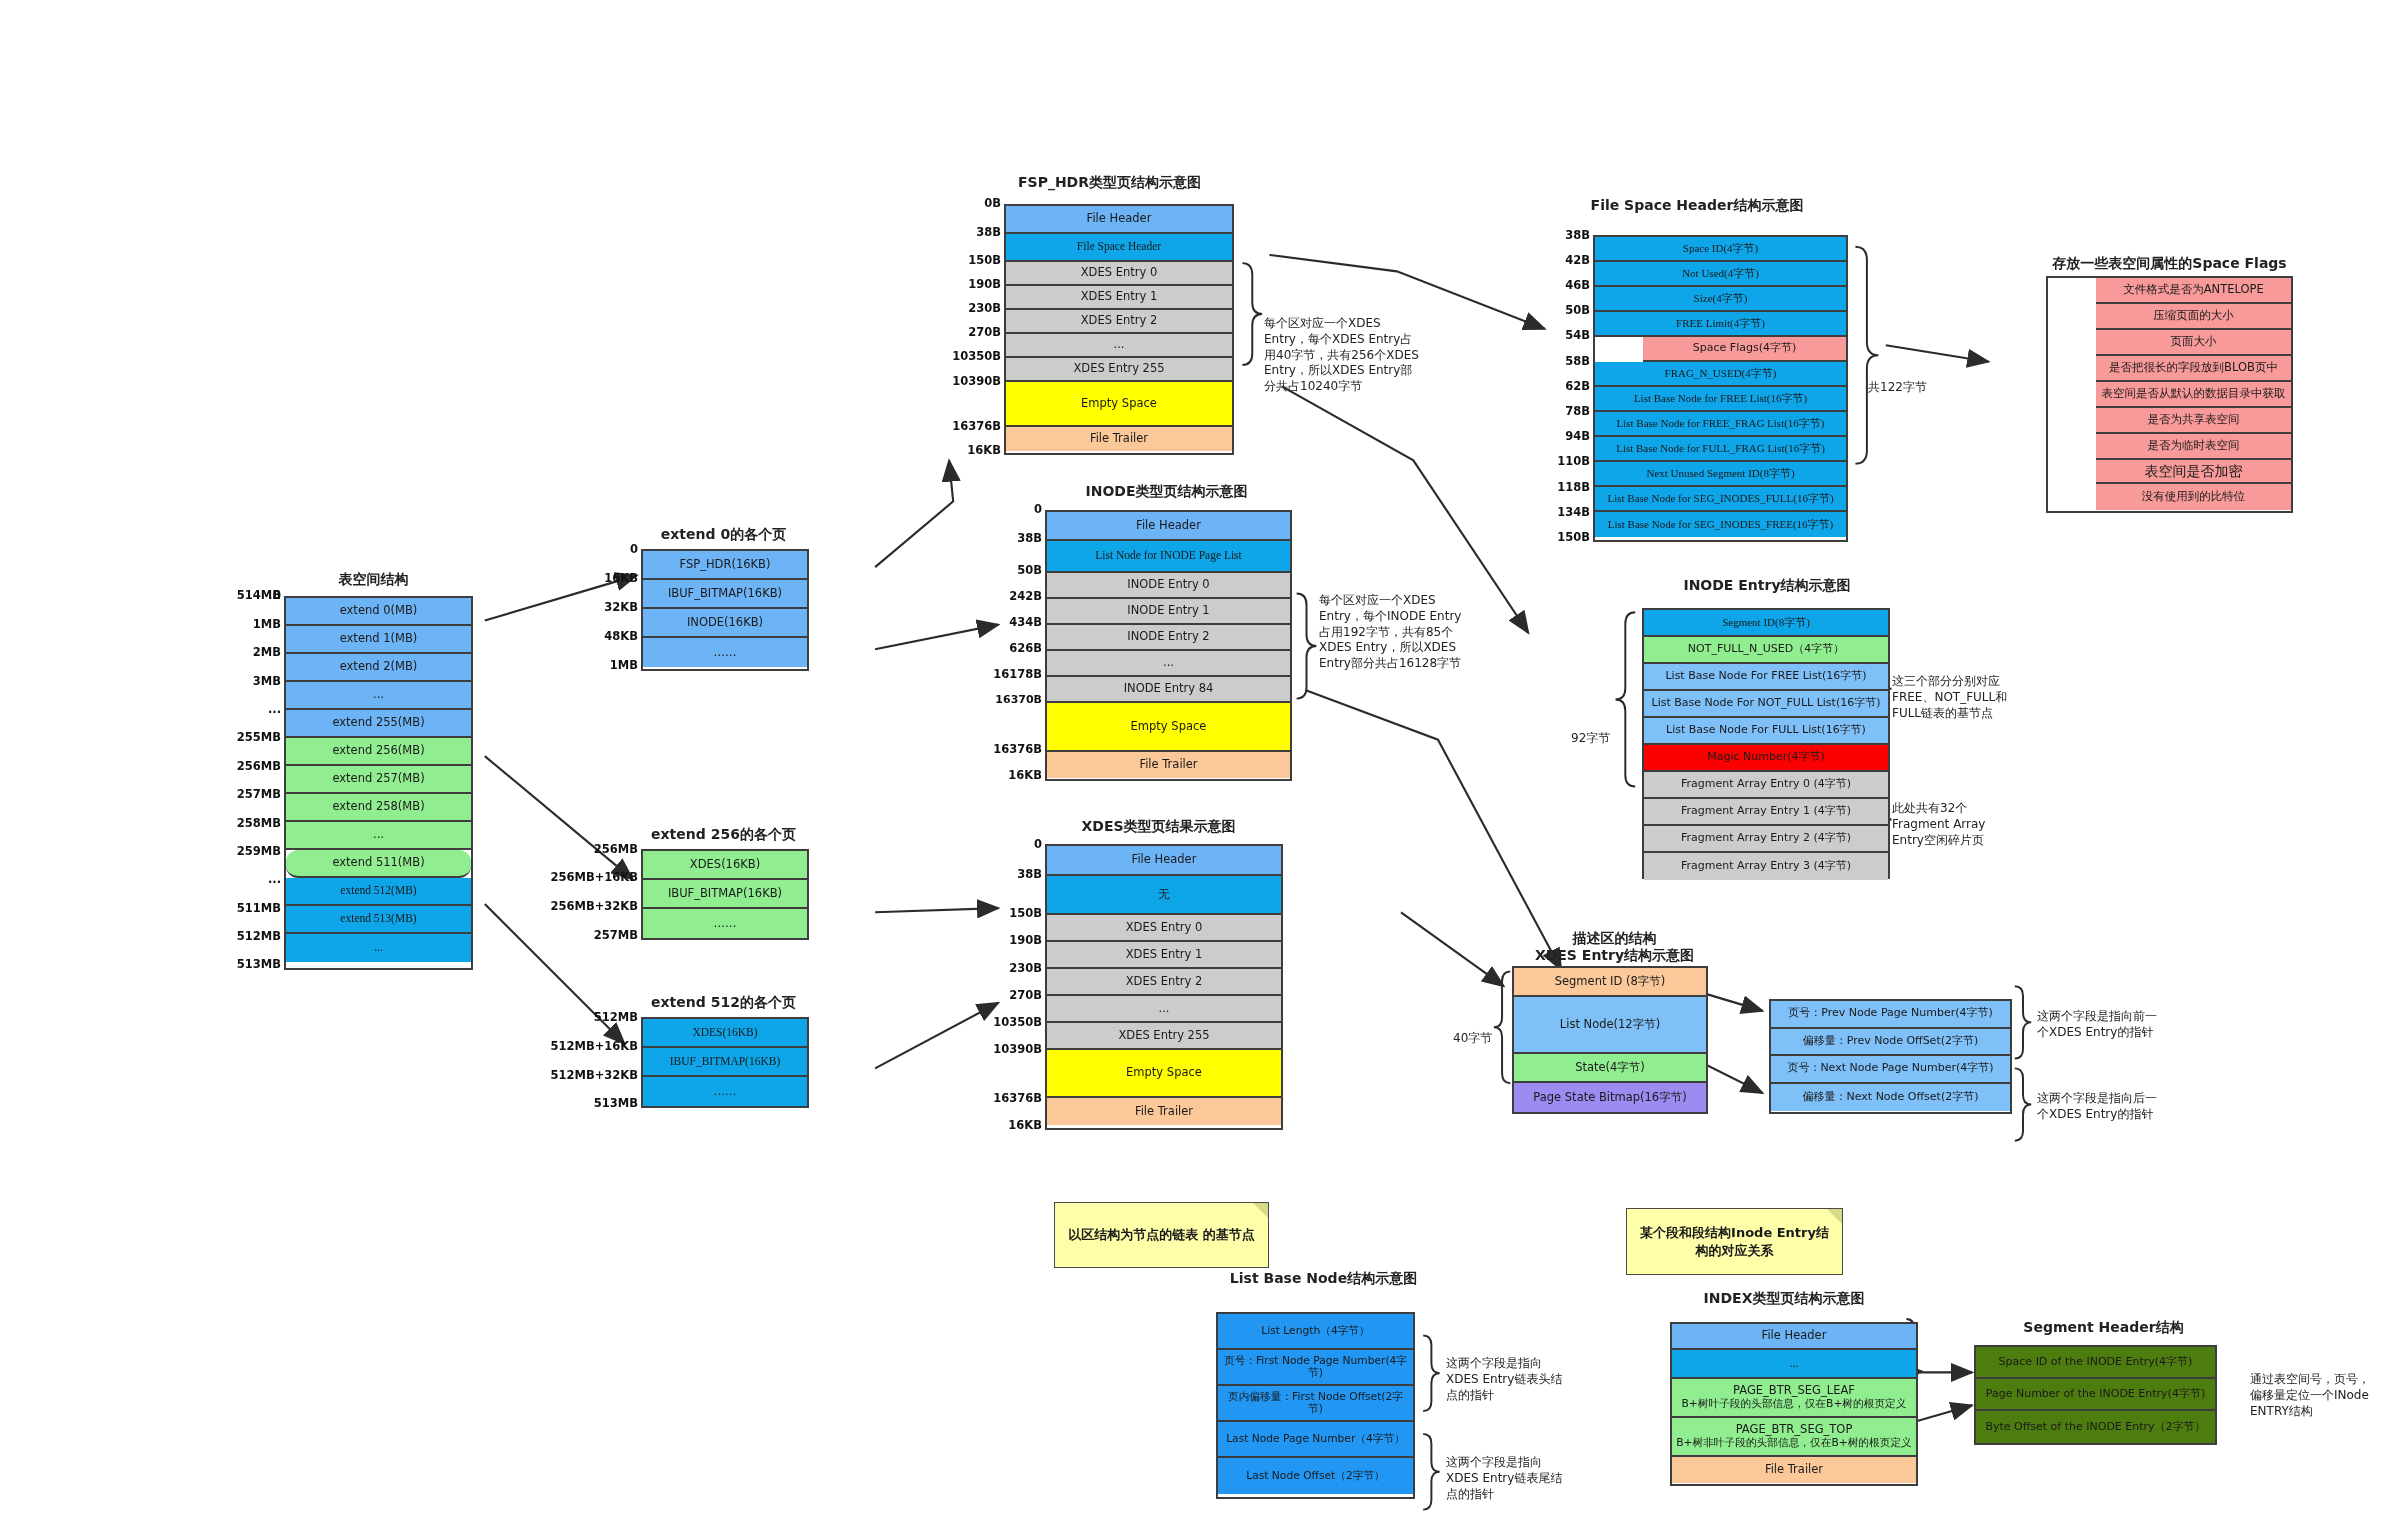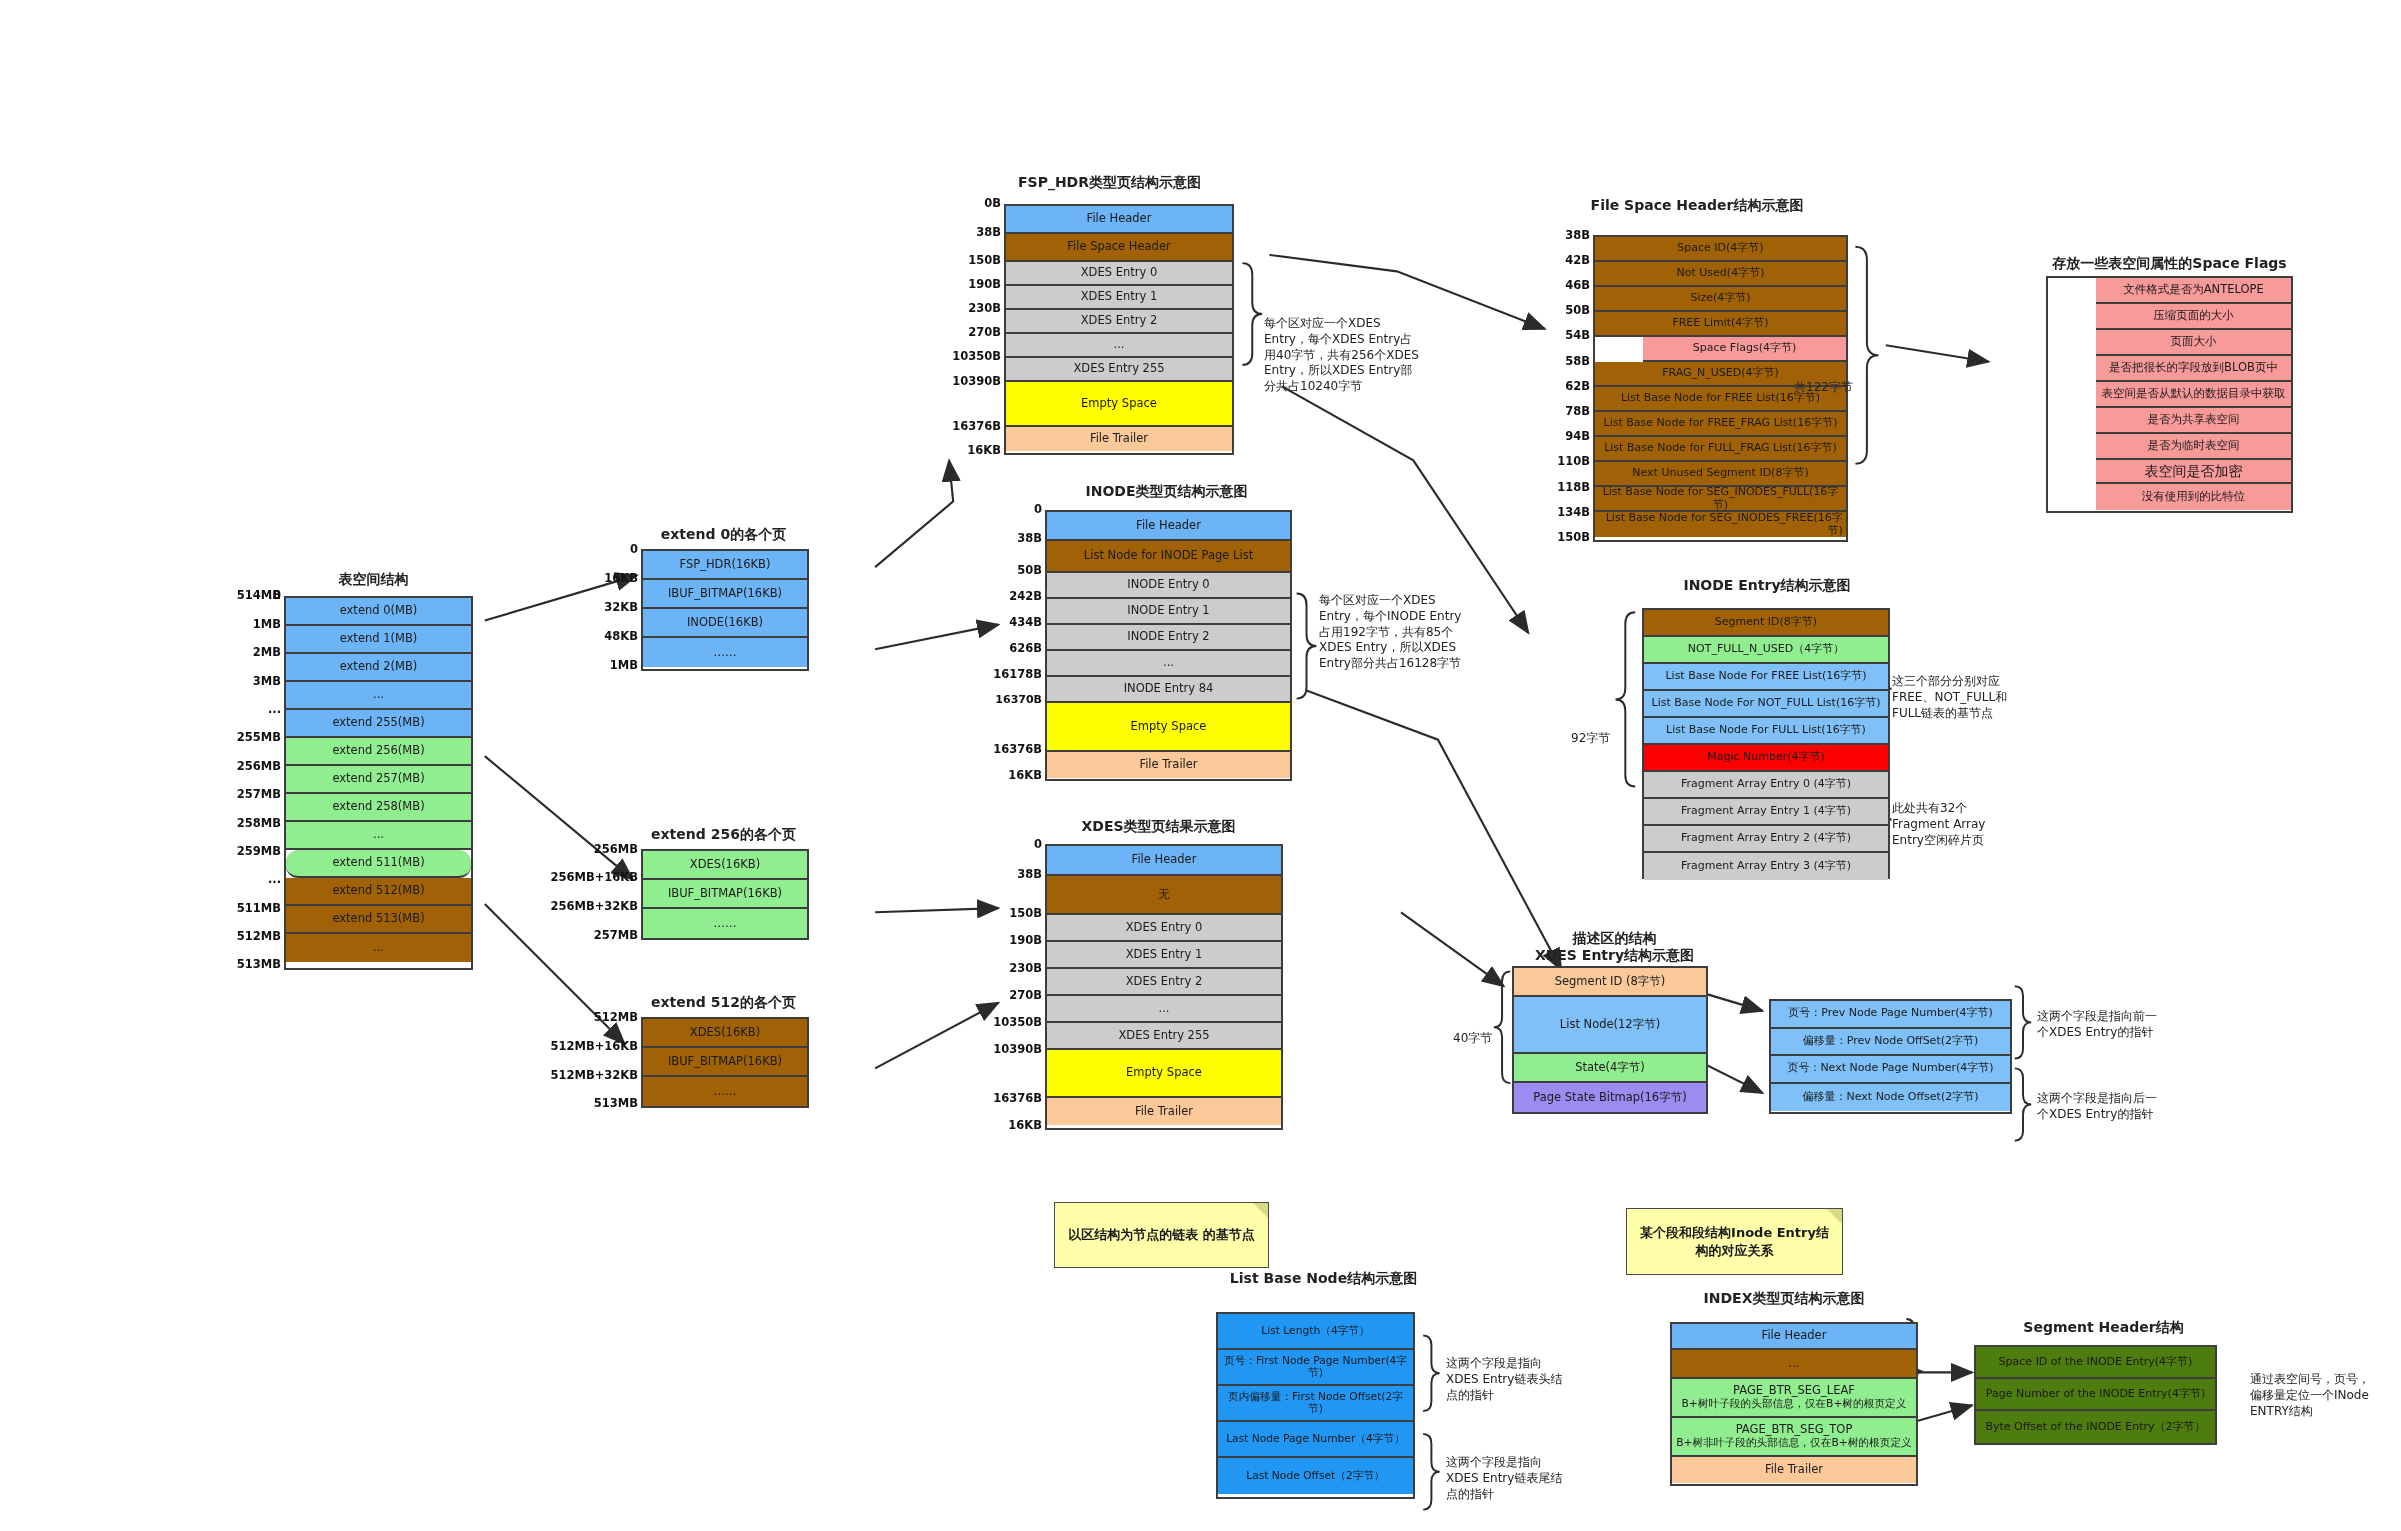--- a/index.html
+++ b/index.html
@@ -14,7 +14,7 @@
   .row:last-child{border-bottom:none;text-align:right;}
   .blue{background:#6cb4f5;}
   .lblue{background:#7ec0f7;}
-  .orange{background:#a16207;}
+  .orange{background:#0ea5e9;font-family:Liberation Serif, serif;}
   .grey{background:#cccccc;}
   .yellow{background:#ffff00;}
   .peach{background:#fbc89a;}

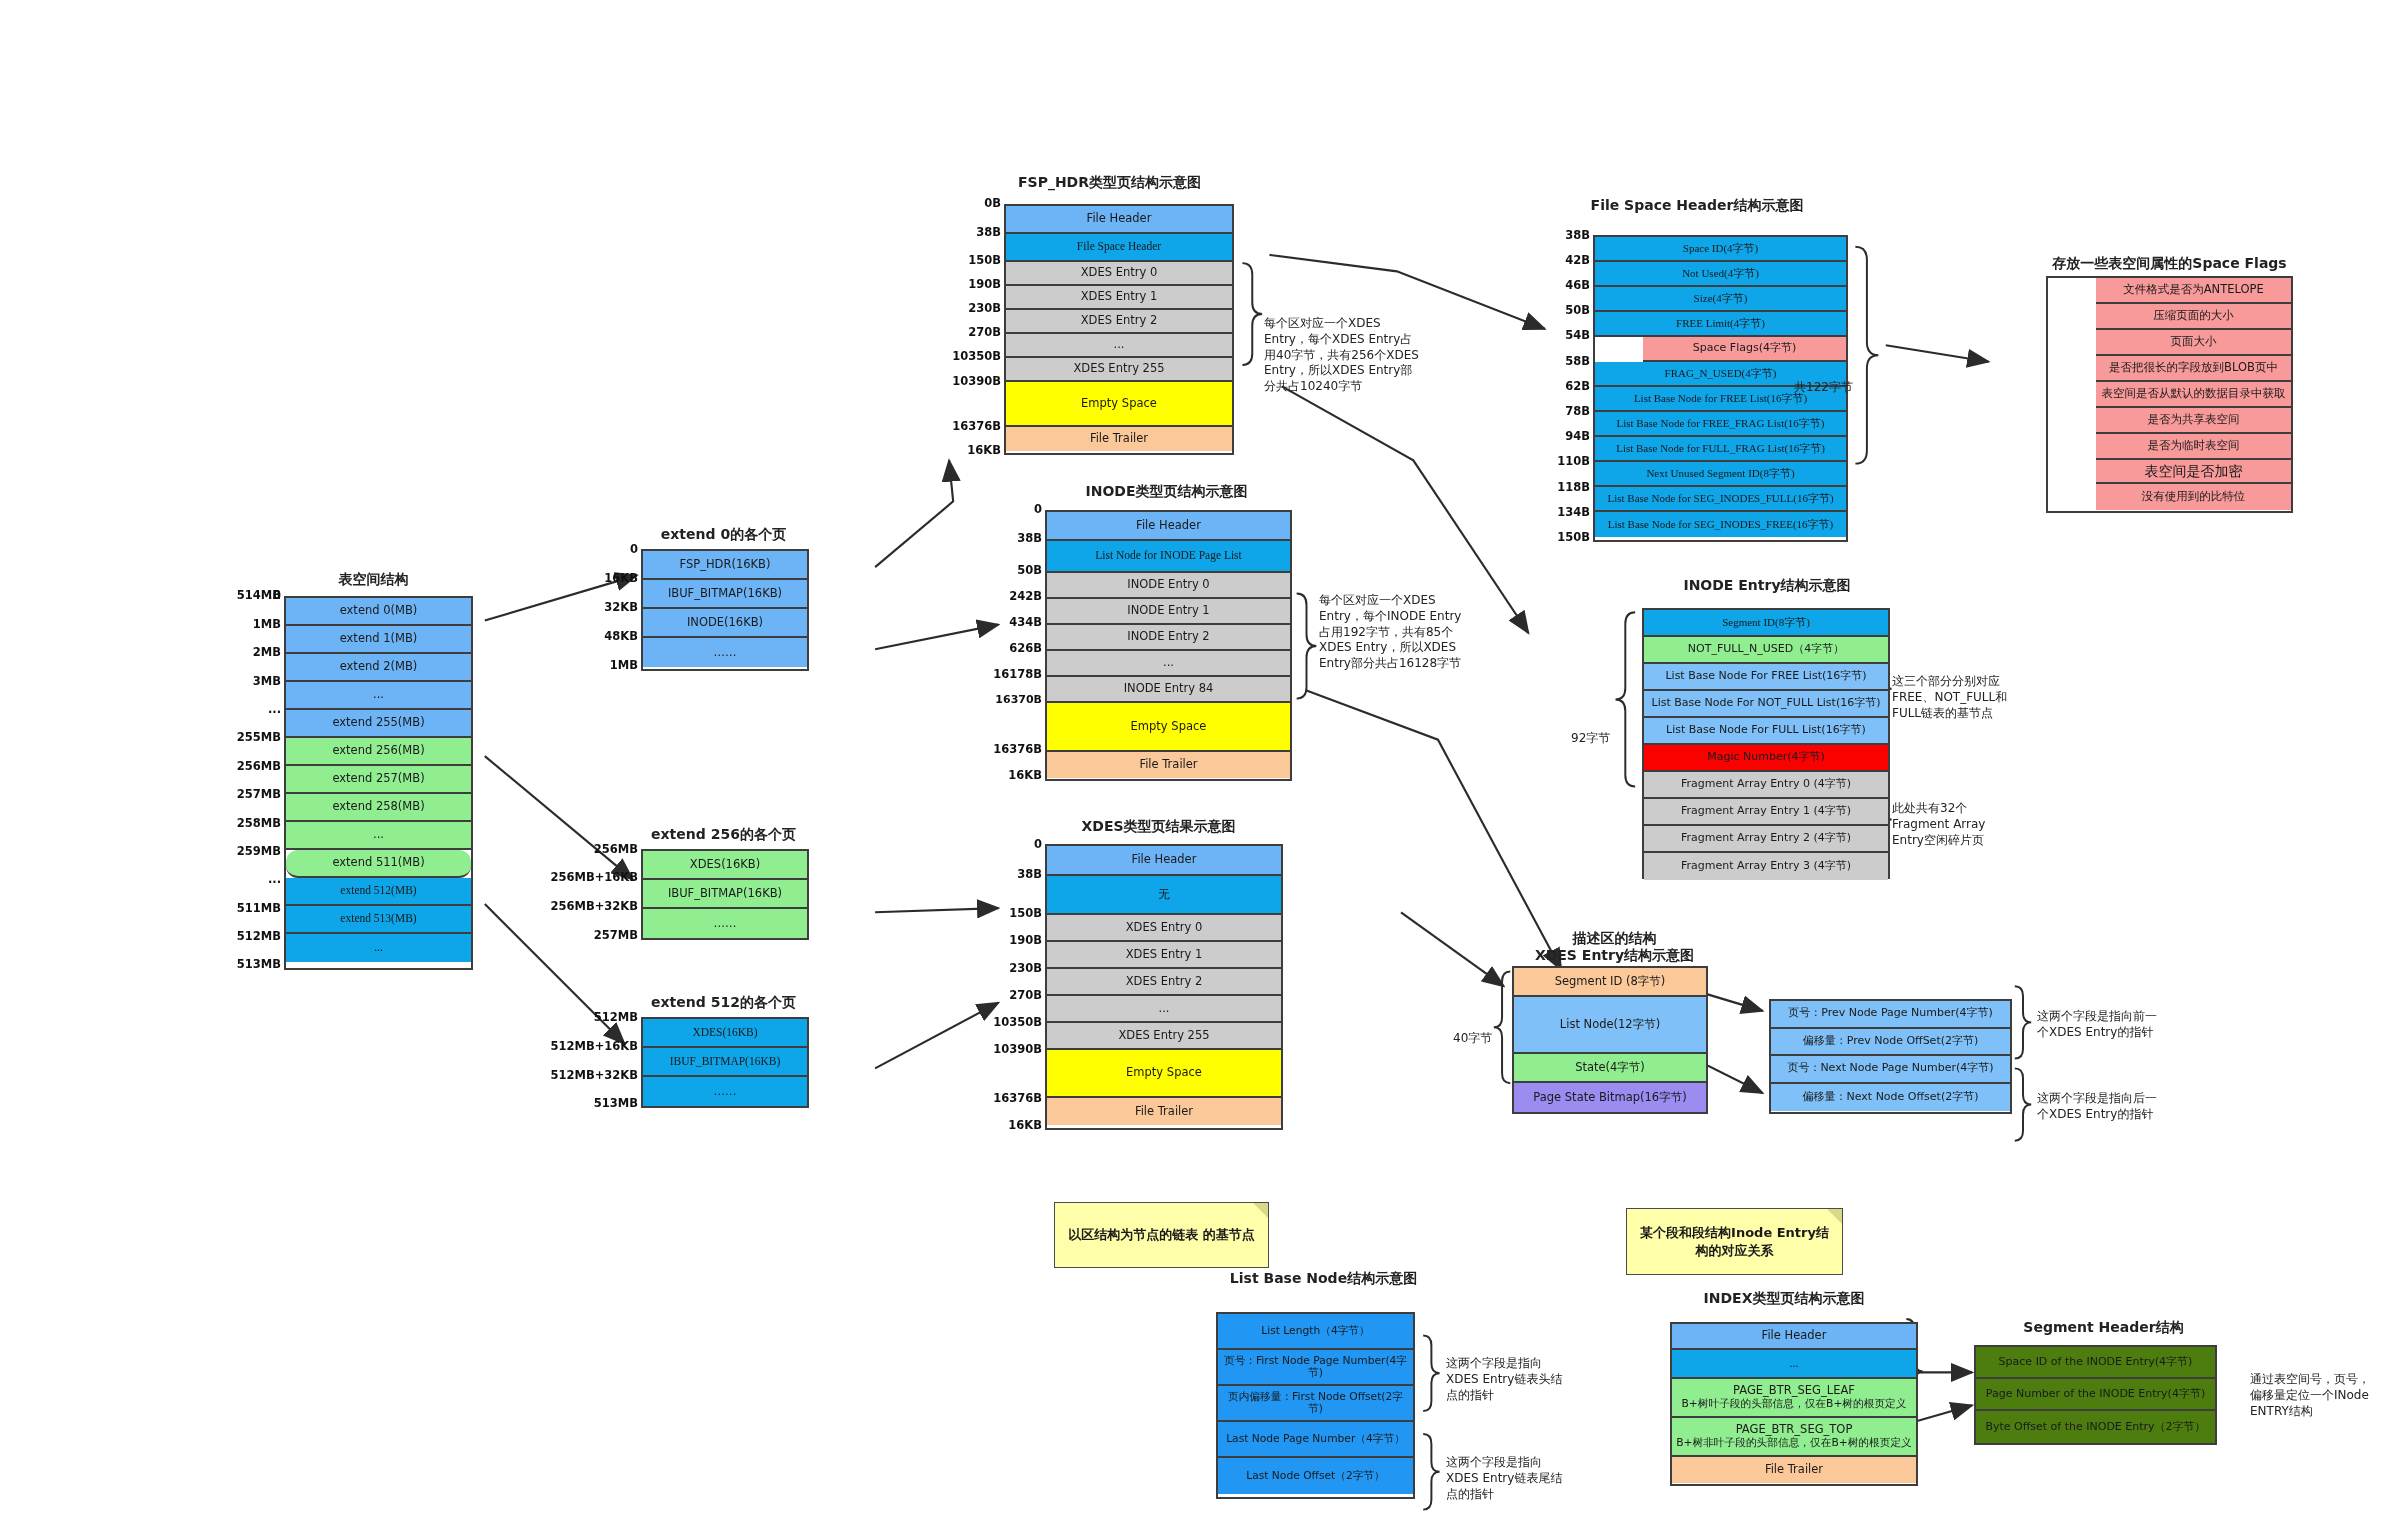--- a/index.html
+++ b/index.html
@@ -263,7 +263,7 @@
     <div class="tick" style="width: 48px; left: 1542px; top: 505px; font-size: 11.5px;">134B</div>
     <div class="tick" style="width: 48px; left: 1542px; top: 530px; font-size: 11.5px;">150B</div>
   </div>
-<div class="note" style="left:1794px;top:380px;width:99px;">共122字节</div>
+<div class="note" style="left:1868px;top:380px;width:99px;">共122字节</div>
 
 <div class="dtitle" style="left:2030px;top:255px;width:279px;">存放一些表空间属性的Space Flags</div>
 <div class="tbl" id="sf-tbl" style="left:2046px;top:276px;width:247px;height:237px;">

